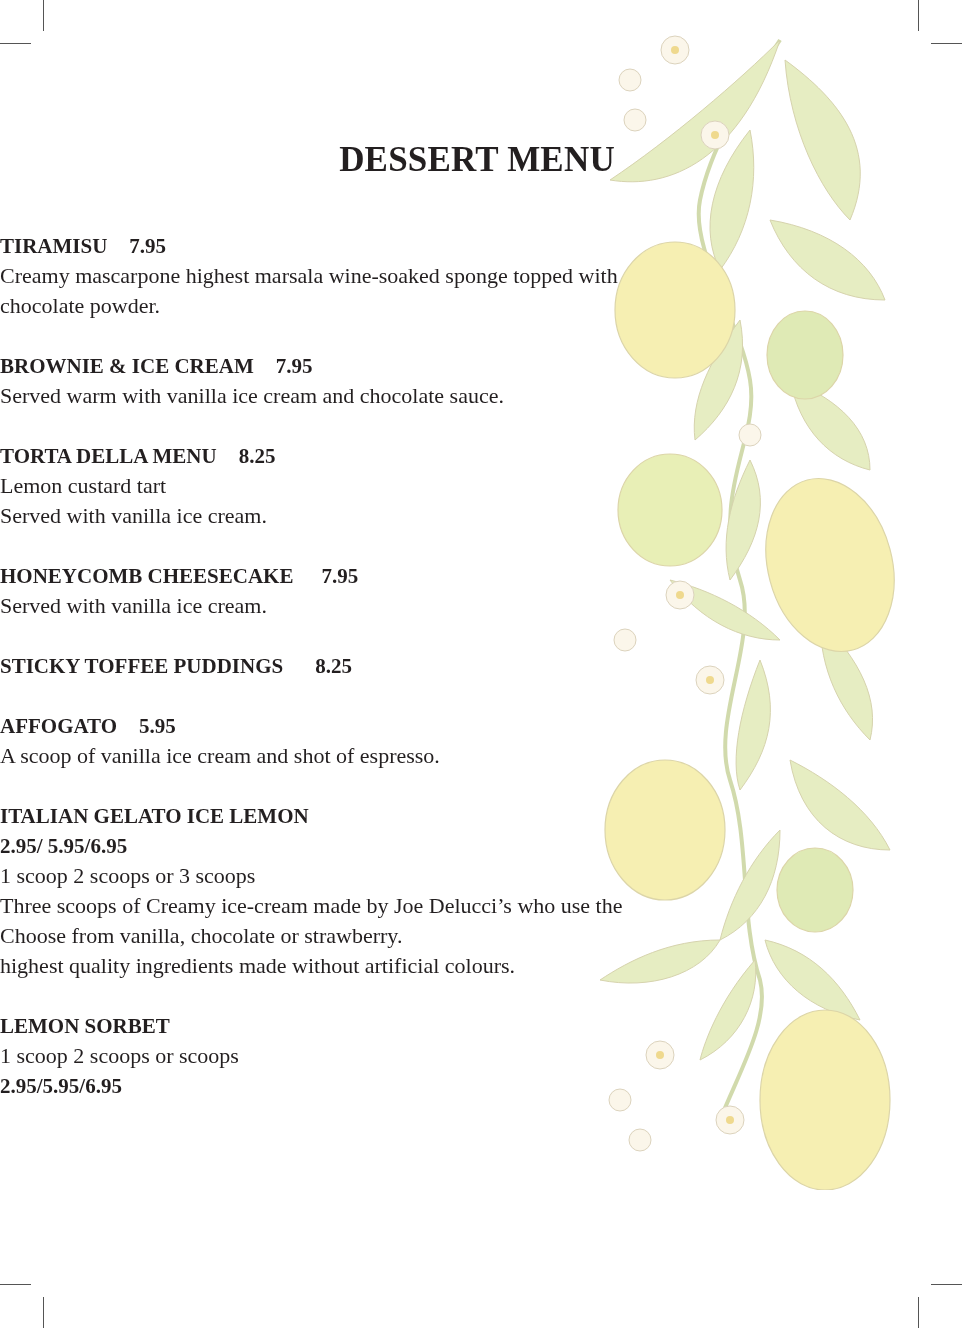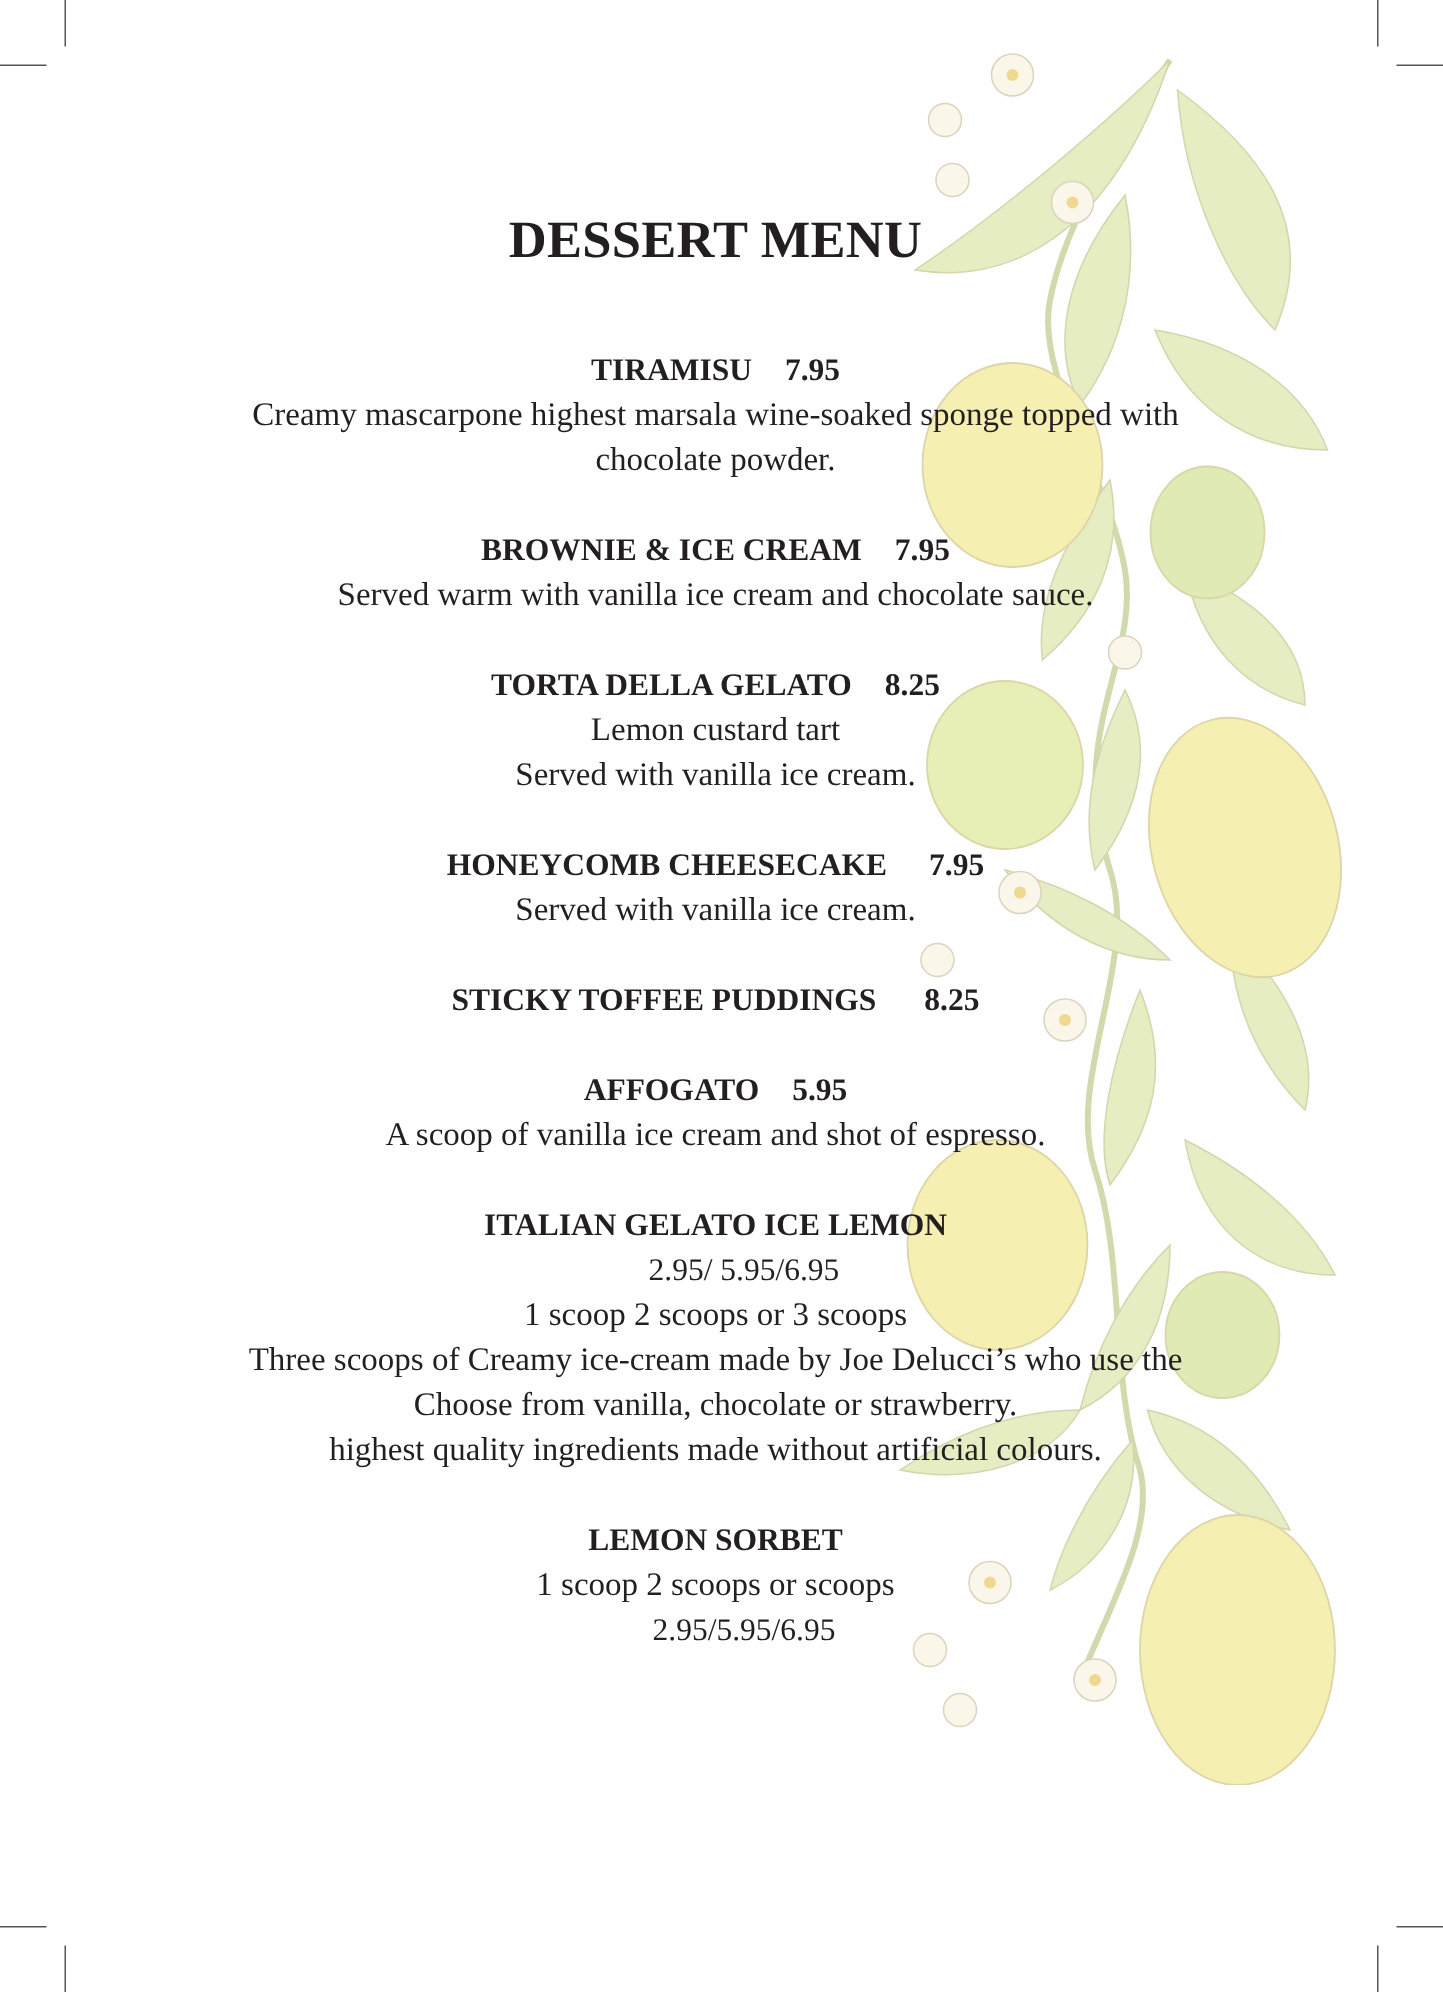--- a/index.html
+++ b/index.html
@@ -54,7 +54,7 @@
       left: 0;
       top: 231px;
       width: 954px;
-      text-align: center;
+      text-align: left;
       font-size: 22px;
       line-height: 30px;
     }

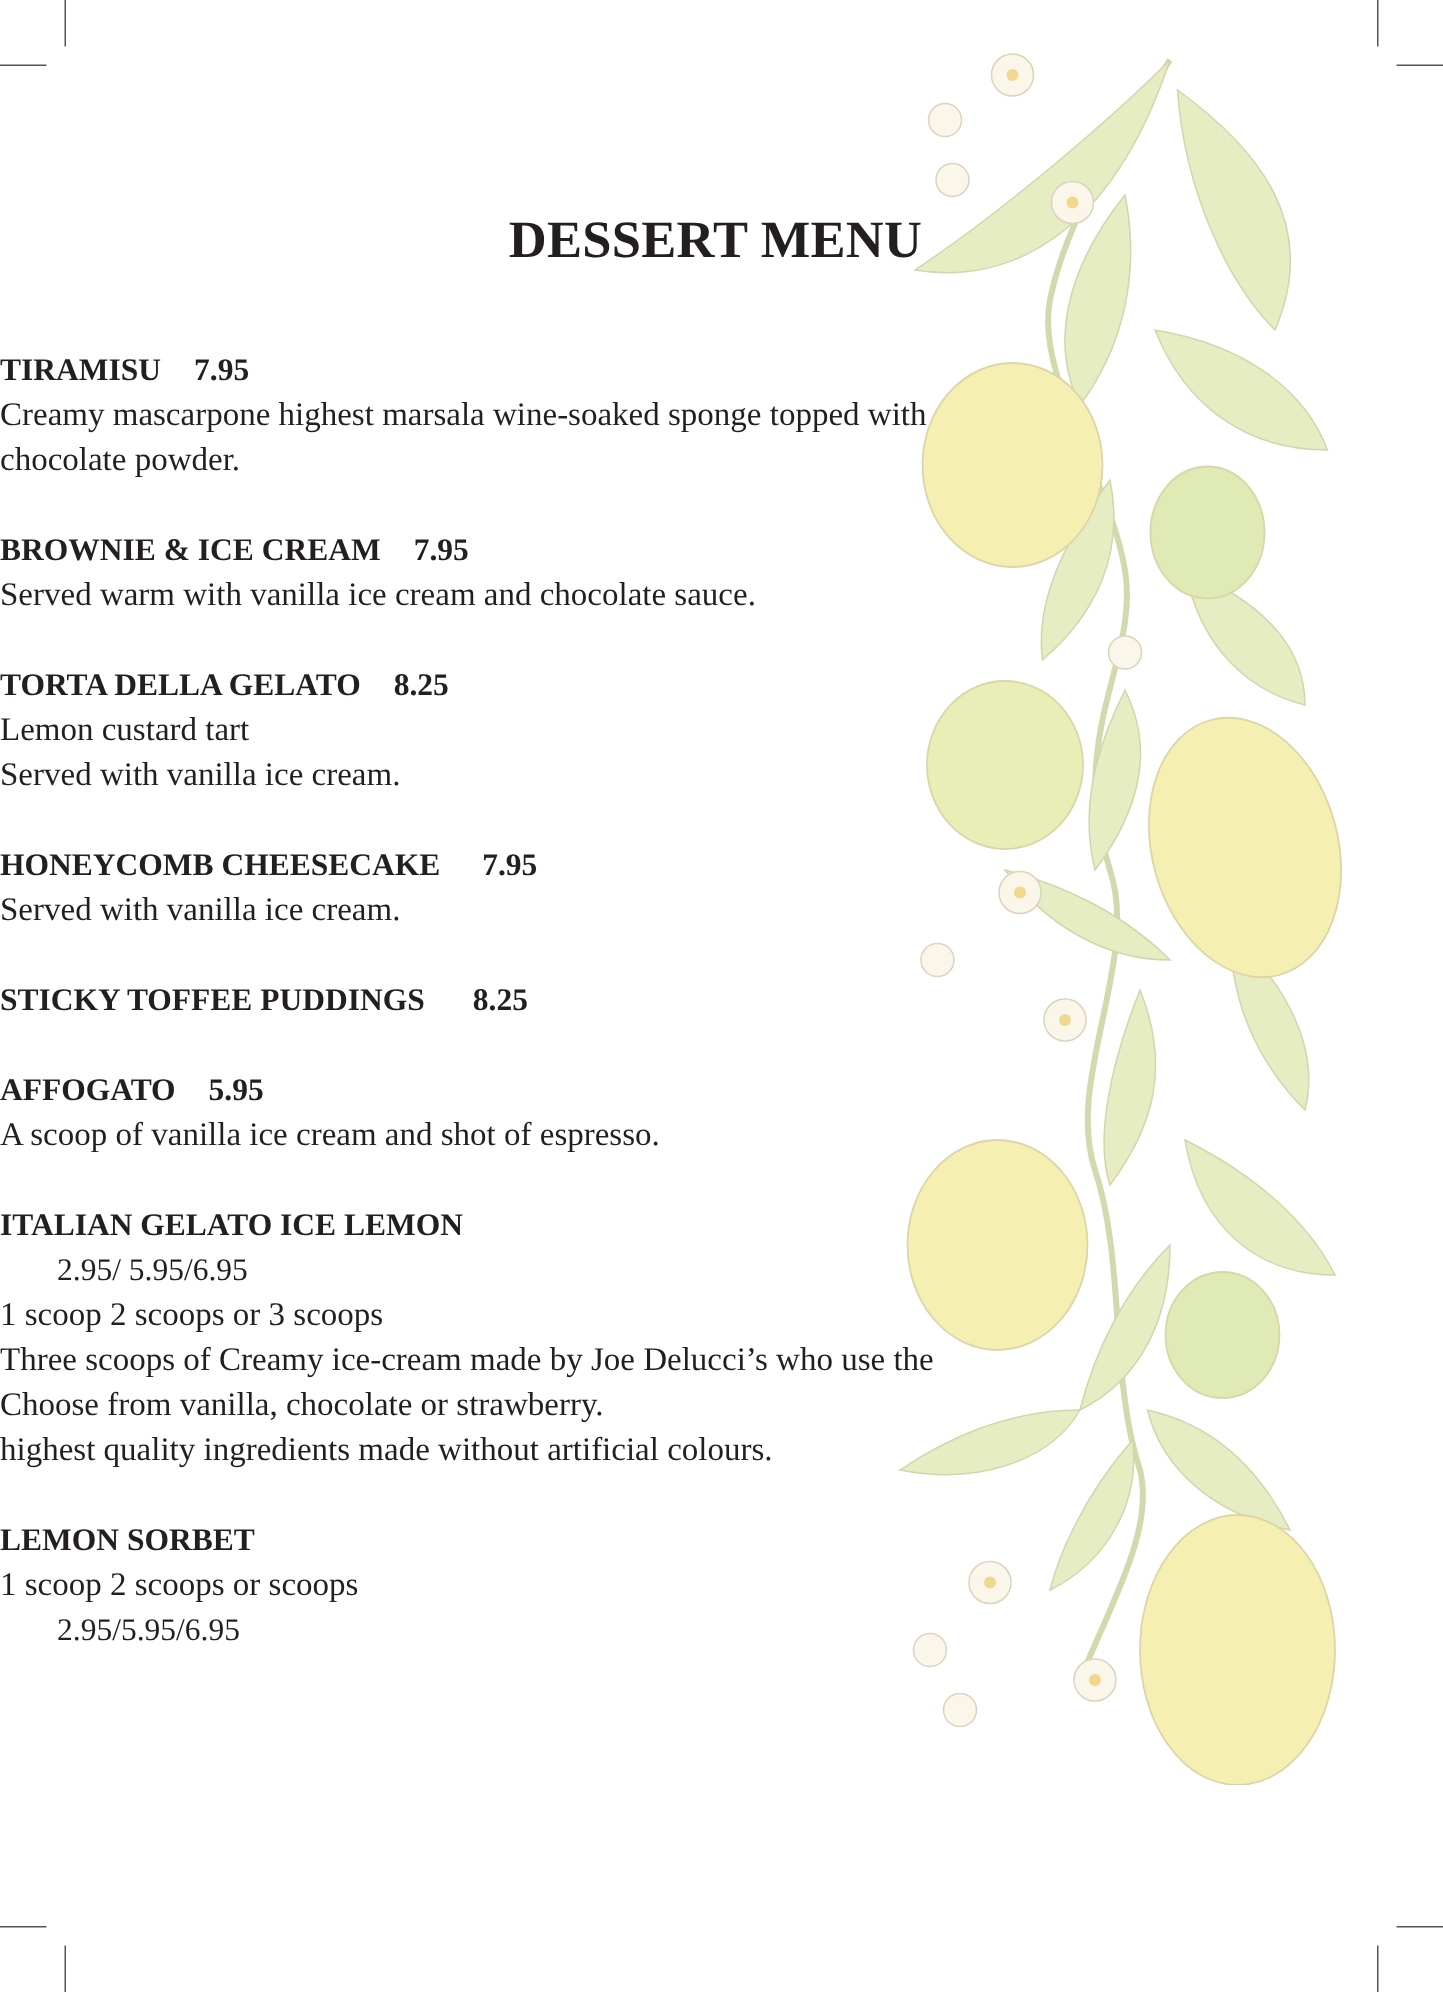--- a/index.html
+++ b/index.html
@@ -155,7 +155,7 @@
     </div>
 
     <div class="item">
-      <div class="item-head"><span>TORTA DELLA GELATO</span><span class="price">8.25</span></div>
+      <div class="item-head"><span>TORTA DELLA MENU</span><span class="price">8.25</span></div>
       <span class="desc">Lemon custard tart</span>
       <span class="desc">Served with vanilla ice cream.</span>
     </div>

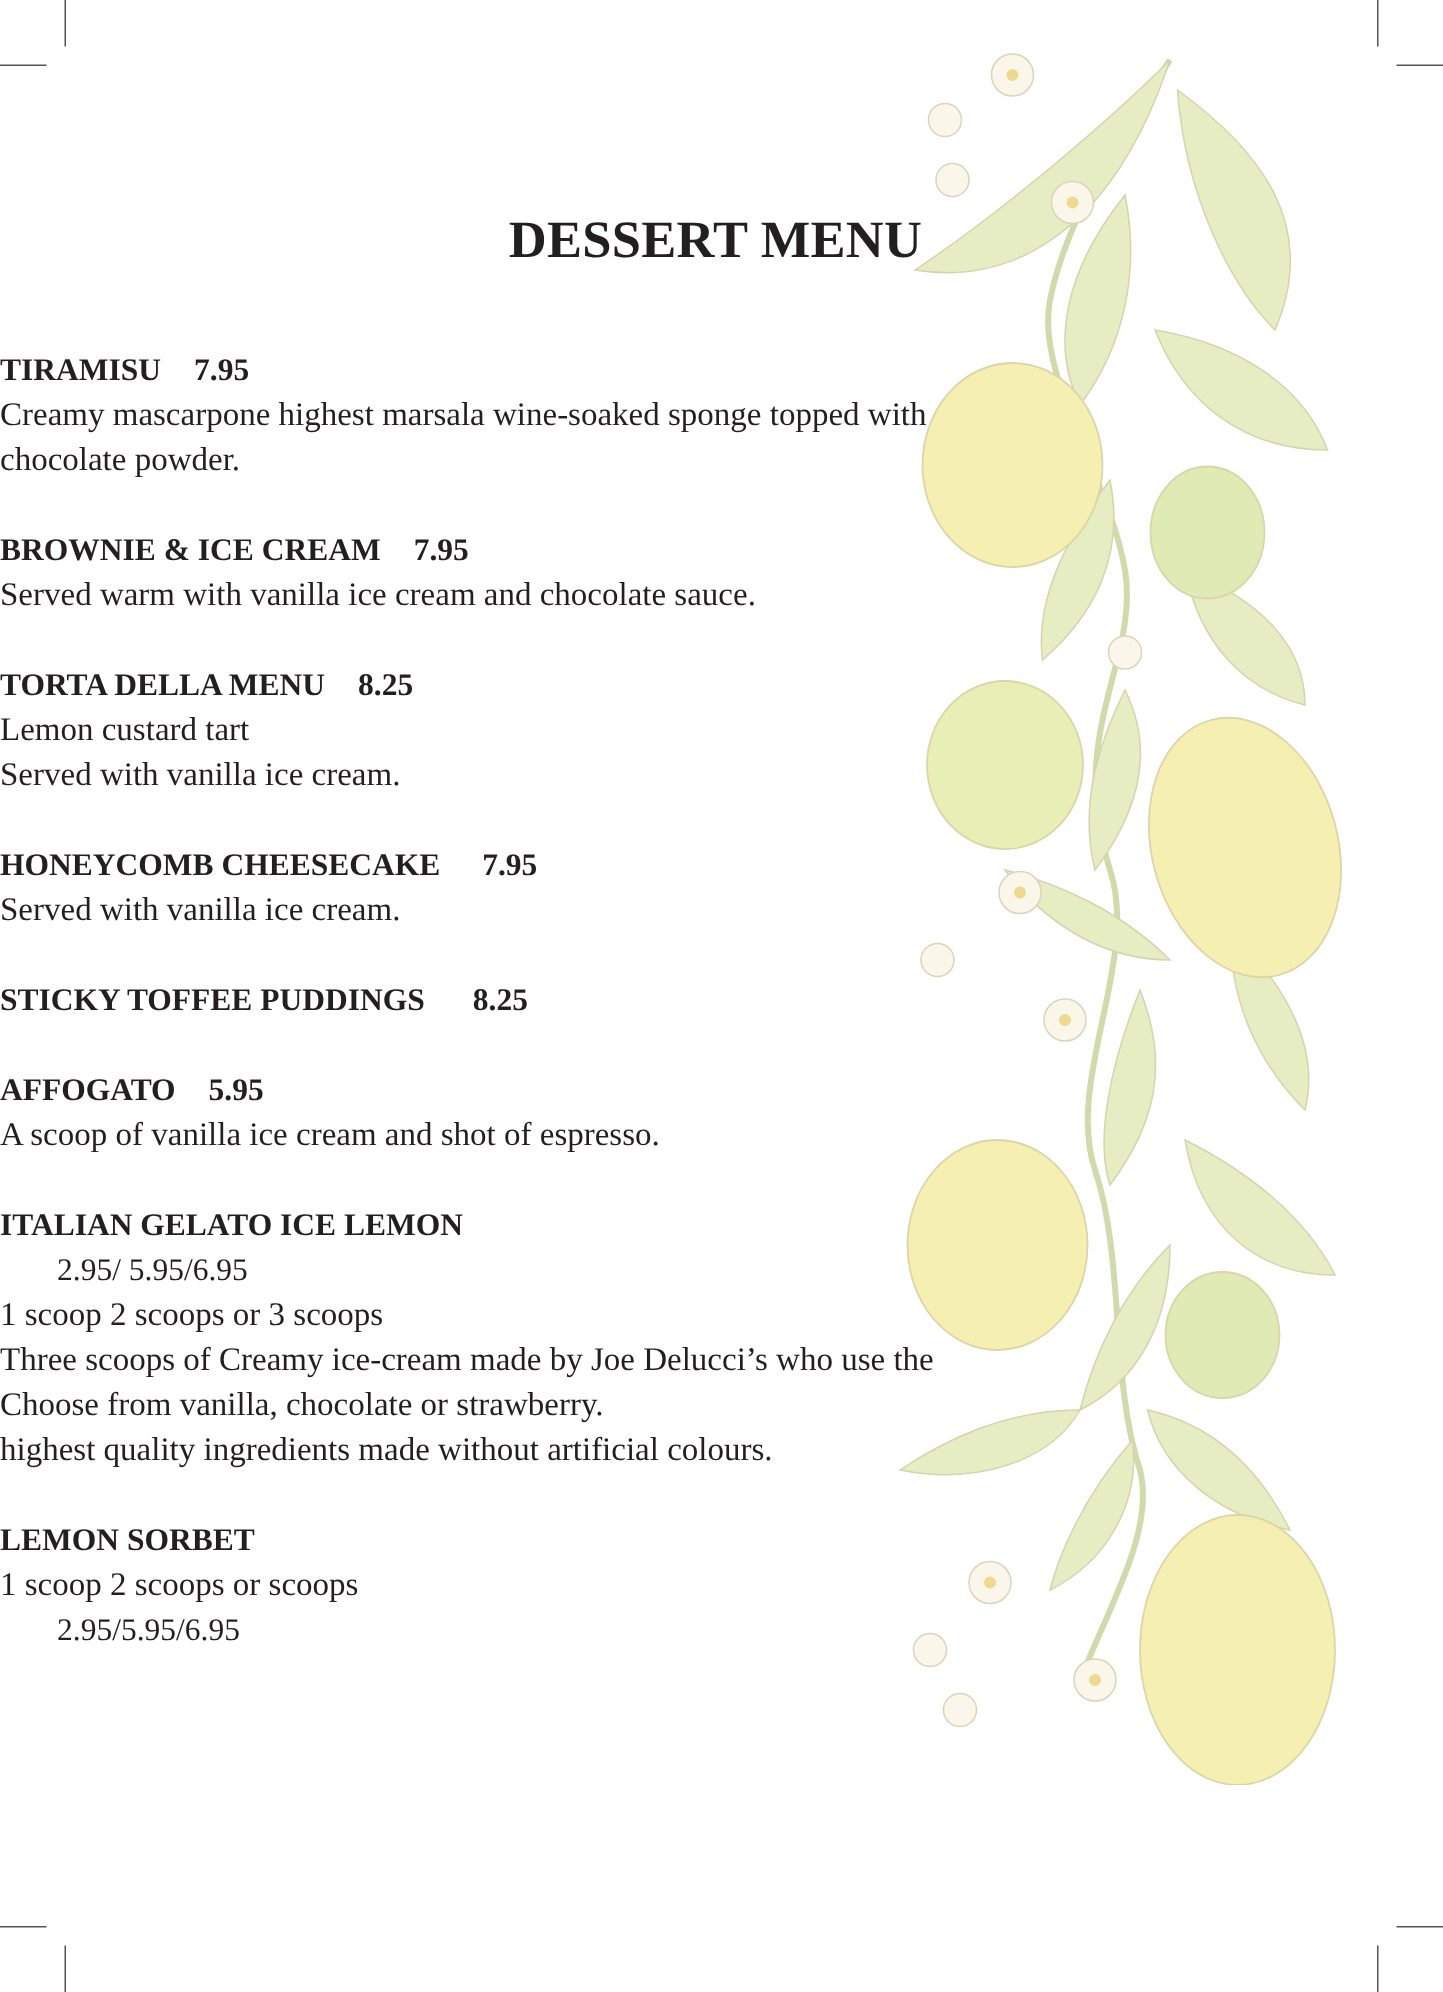--- a/index.html
+++ b/index.html
@@ -66,7 +66,7 @@
     }
     .item-head .price { margin-left: 22px; }
     .desc { display: block; }
-    .bold { font-weight: normal; font-size: 21px; margin-left: 38px; }
+    .bold { font-weight: bold; font-size: 21px; }
   </style>
 </head>
 <body>

